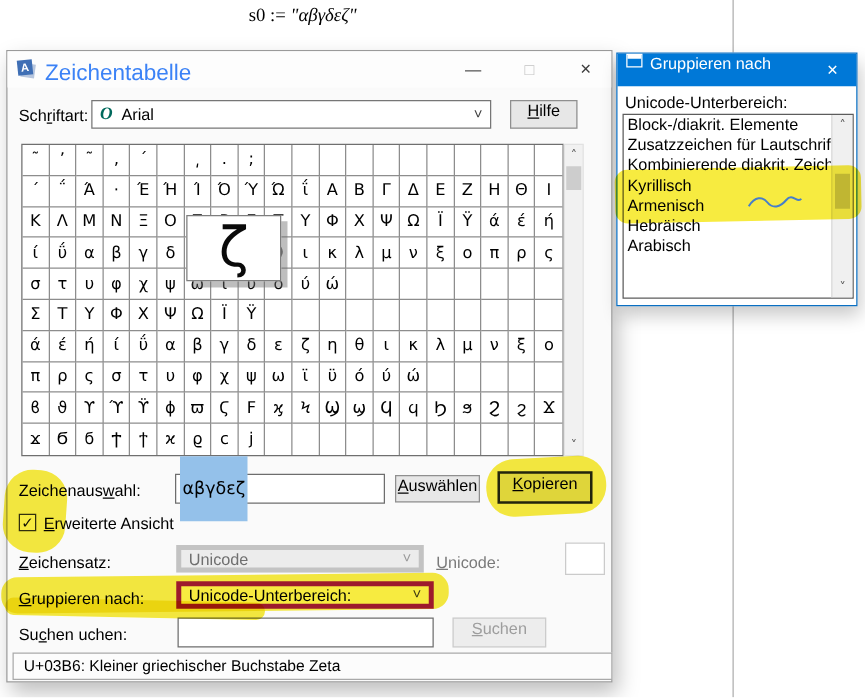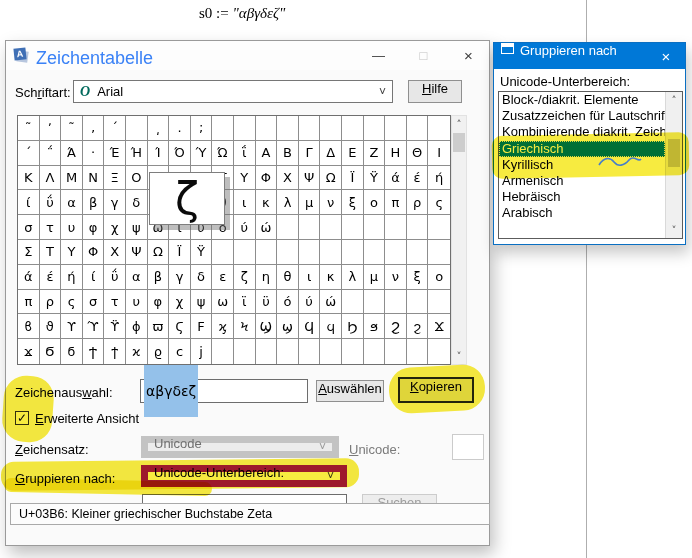--- a/index.html
+++ b/index.html
@@ -423,7 +423,6 @@
       <div class="list-item">Block-/diakrit. Elemente</div>
         <div class="list-item">Zusatzzeichen für Lautschrift</div>
         <div class="list-item">Kombinierende diakrit. Zeichen</div>
-        <div class="list-item selected">Griechisch</div>
         <div class="list-item">Kyrillisch</div>
         <div class="list-item">Armenisch</div>
         <div class="list-item">Hebräisch</div>

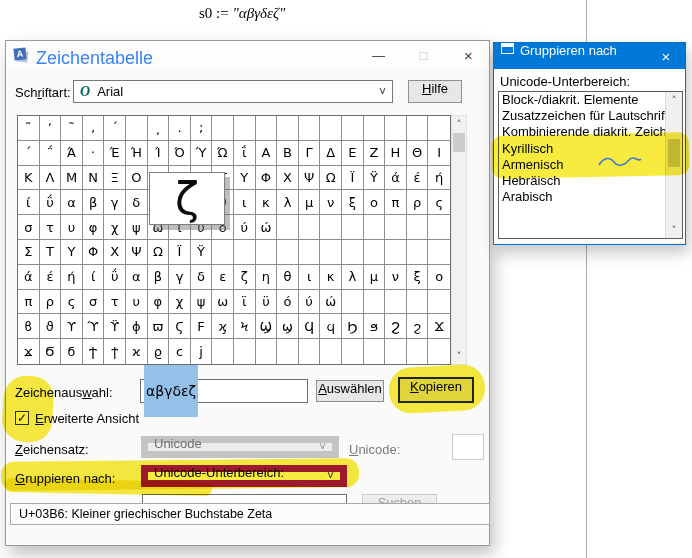--- a/index.html
+++ b/index.html
@@ -78,7 +78,7 @@
 
   
   #zs-label{left:9px;top:401px}
-  .combo{background:#fff;border:7px solid #a21caf;display:flex;align-items:flex-end;
+  .combo{background:#fff;border:4px solid #a21caf;display:flex;align-items:center;
     padding-left:6px;font-size:13px;position:absolute}
   .combo.disabled{background:#ececec;border-color:#c3c3c3;color:#6f6f6f}
   .combo.disabled .chev{color:#9a9a9a}

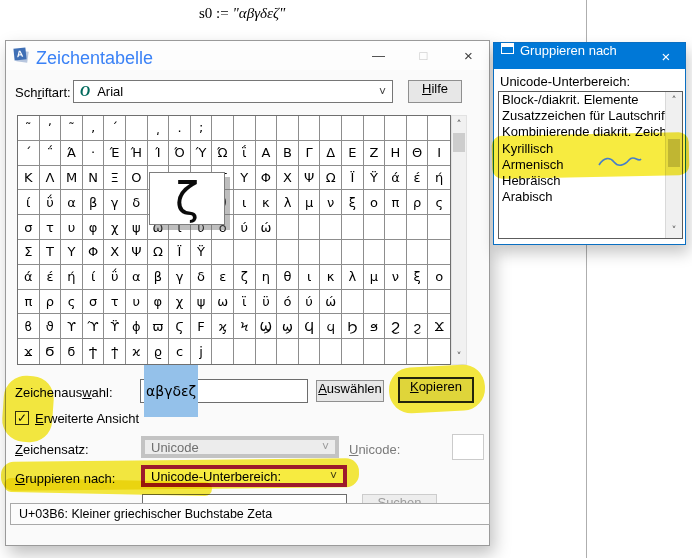--- a/index.html
+++ b/index.html
@@ -96,7 +96,7 @@
   #such-btn{left:356px;top:453px;width:75px;height:24px;background:#ededed;border:1px solid #cccccc;color:#9d9d9d}
 
   
-  #status-bar{left:4px;top:462px;width:480px;height:22px;background:#fcfcfc;border:1px solid #a9a9a9;
+  #status-bar{left:4px;top:481px;width:480px;height:22px;background:#fcfcfc;border:1px solid #a9a9a9;
     display:flex;align-items:center;padding-left:8px;font-size:12.5px;color:#000}
 
   

